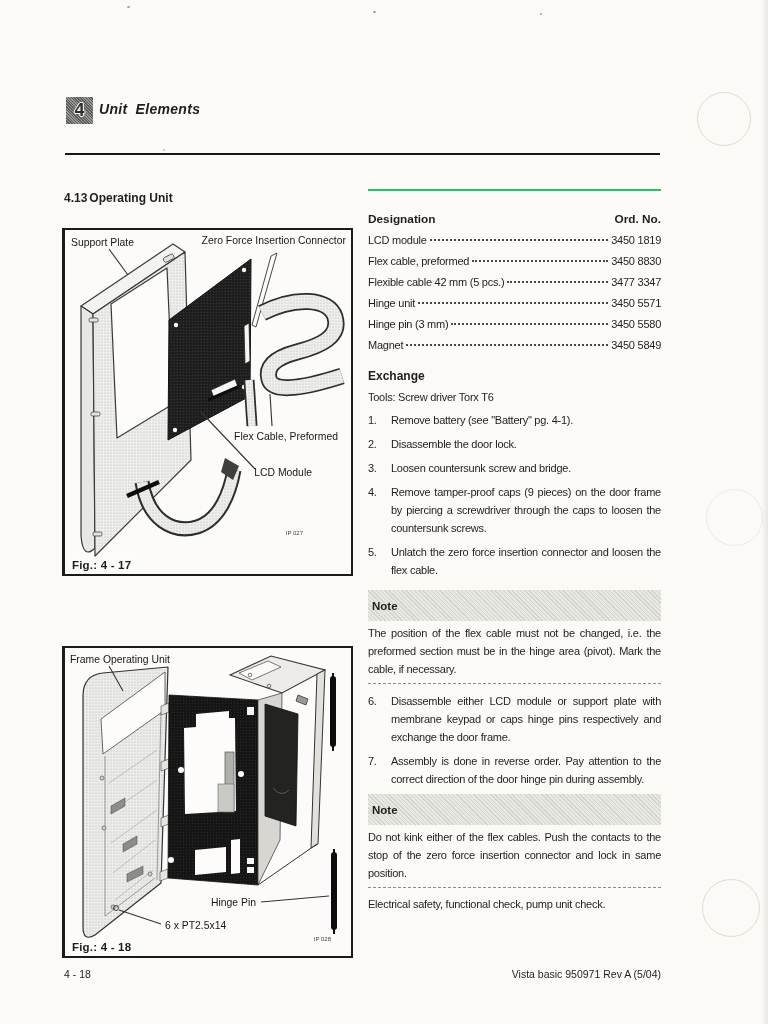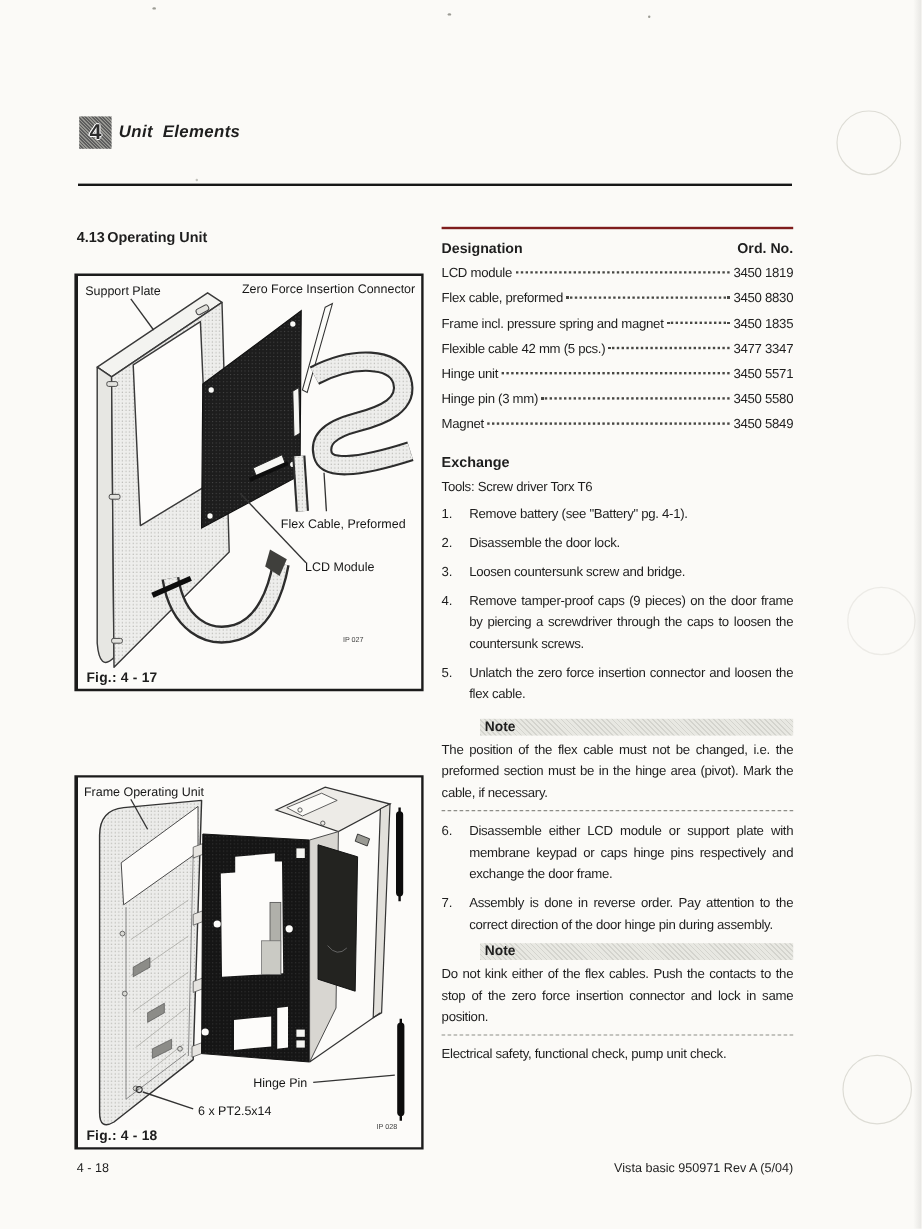--- a/index.html
+++ b/index.html
@@ -31,7 +31,7 @@
   .fig-code{font-size:6px;fill:#444;}
   
   .right-col{position:absolute;left:368px;top:189px;width:293px;font-size:11px;line-height:18px;letter-spacing:-.25px;}
-  .tbl{border-top:2px solid #7f1d1d;padding-top:7px;}
+  .tbl{border-top:2px solid #22c55e;padding-top:19px;}
   .tbl-head{display:flex;justify-content:space-between;font-weight:bold;font-size:11.8px;height:21px;letter-spacing:0;}
   .prow{display:flex;align-items:baseline;height:21px;white-space:nowrap;}
   .prow .dots{flex:1;min-width:6px;border-bottom:2px dotted #474743;margin:0 3px;transform:translateY(-3px);}

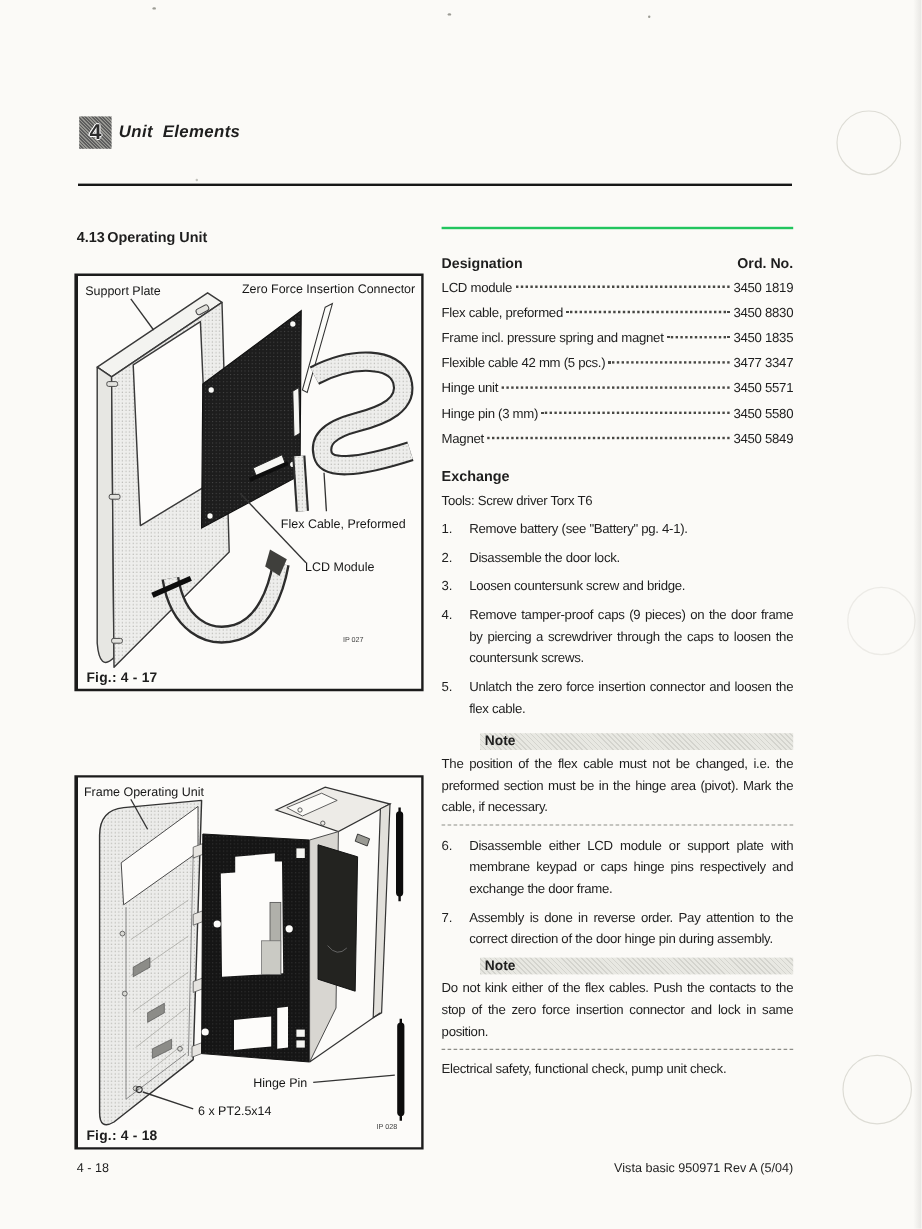--- a/index.html
+++ b/index.html
@@ -253,11 +253,6 @@
         <span>3450 8830</span>
     </div>
     <div class="prow">
-      <span>Frame incl. pressure spring and magnet</span>
-        <span class="dots"></span>
-        <span>3450 1835</span>
-    </div>
-    <div class="prow">
       <span>Flexible cable 42 mm (5 pcs.)</span>
         <span class="dots"></span>
         <span>3477 3347</span>

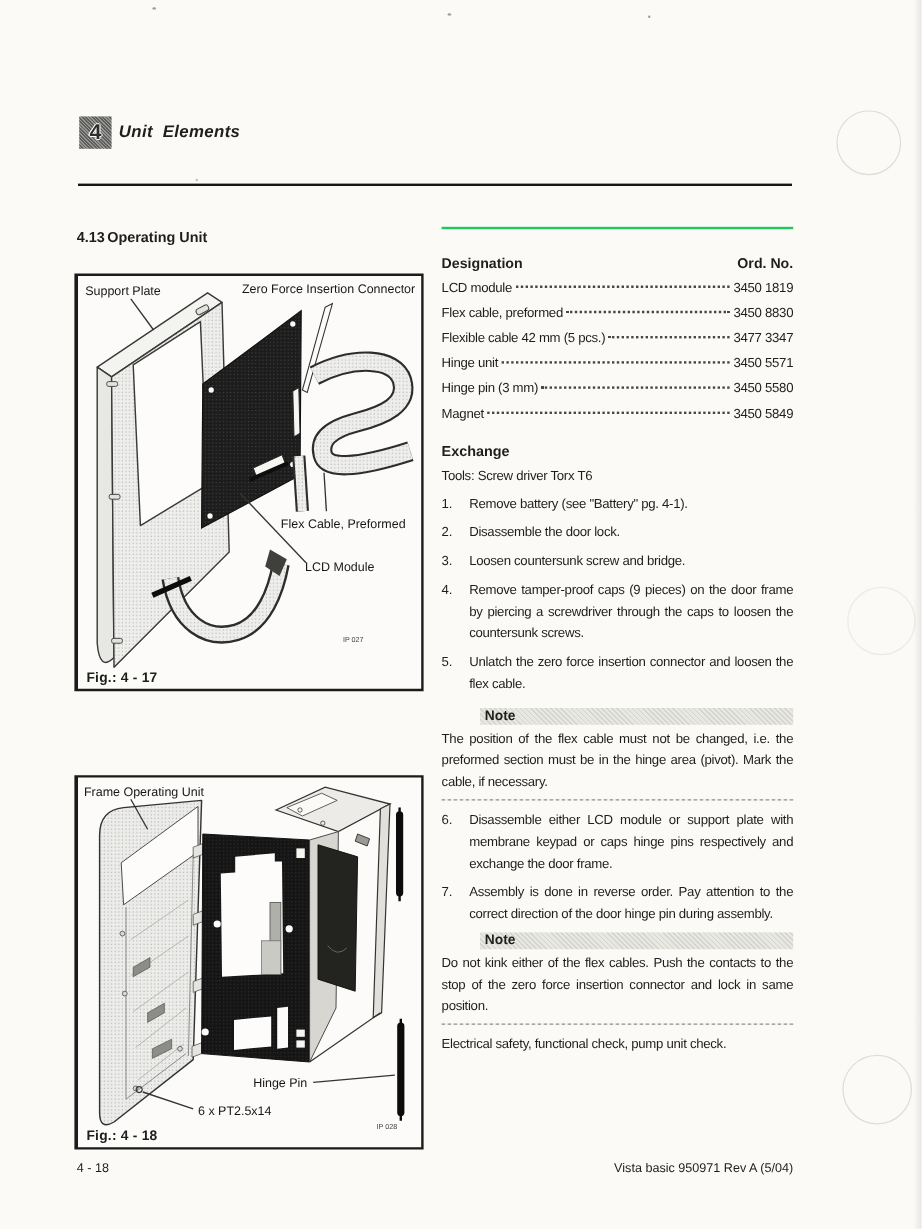--- a/index.html
+++ b/index.html
@@ -42,9 +42,9 @@
   .step{display:flex;margin-bottom:6px;}
   .step .n{width:23px;flex:none;}
   .step .t{flex:1;text-align:justify;}
-  .notebar{margin-top:11px;height:14px;box-sizing:border-box;padding-left:4px;
+  .notebar{margin-top:11px;height:31px;box-sizing:border-box;padding-left:4px;
     background:repeating-linear-gradient(45deg,#d4d4ce 0 1px,#e8e8e2 1px 3px);
-    display:flex;align-items:center;font-weight:bold;font-size:11.5px;letter-spacing:0;margin-left:32px;}
+    display:flex;align-items:center;font-weight:bold;font-size:11.5px;letter-spacing:0;}
   .notetext{margin-top:3px;text-align:justify;}
   .notesep{margin-top:4px;border-bottom:1.5px dashed #8d8d88;height:1px;}
   .h-check{margin-top:13px;}

